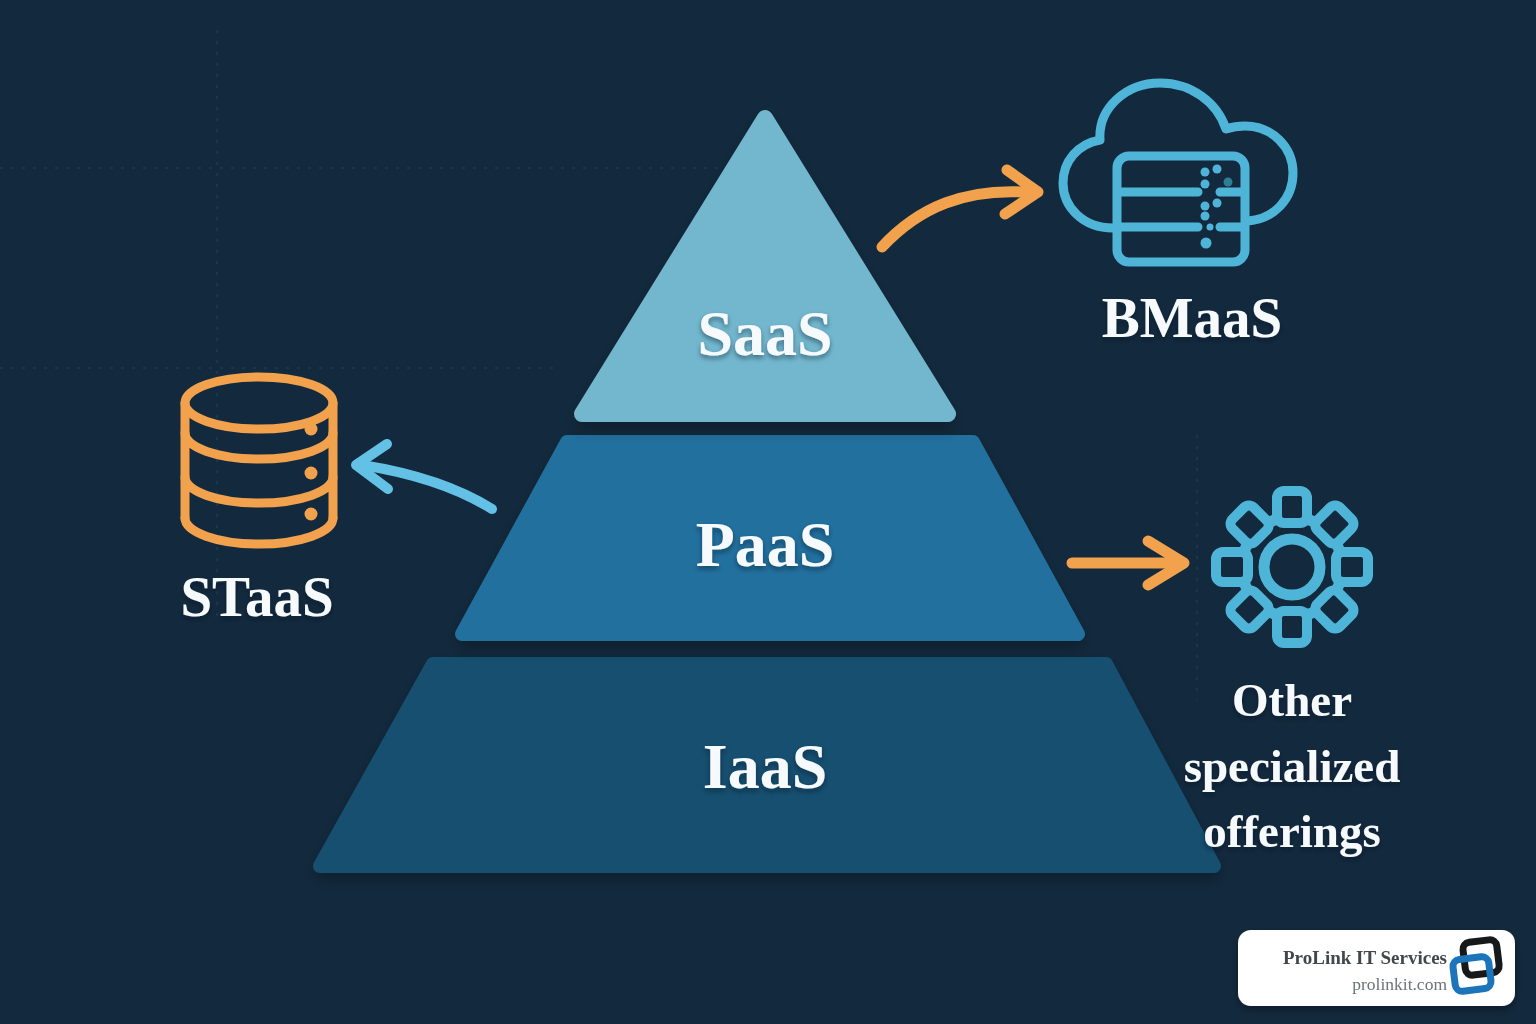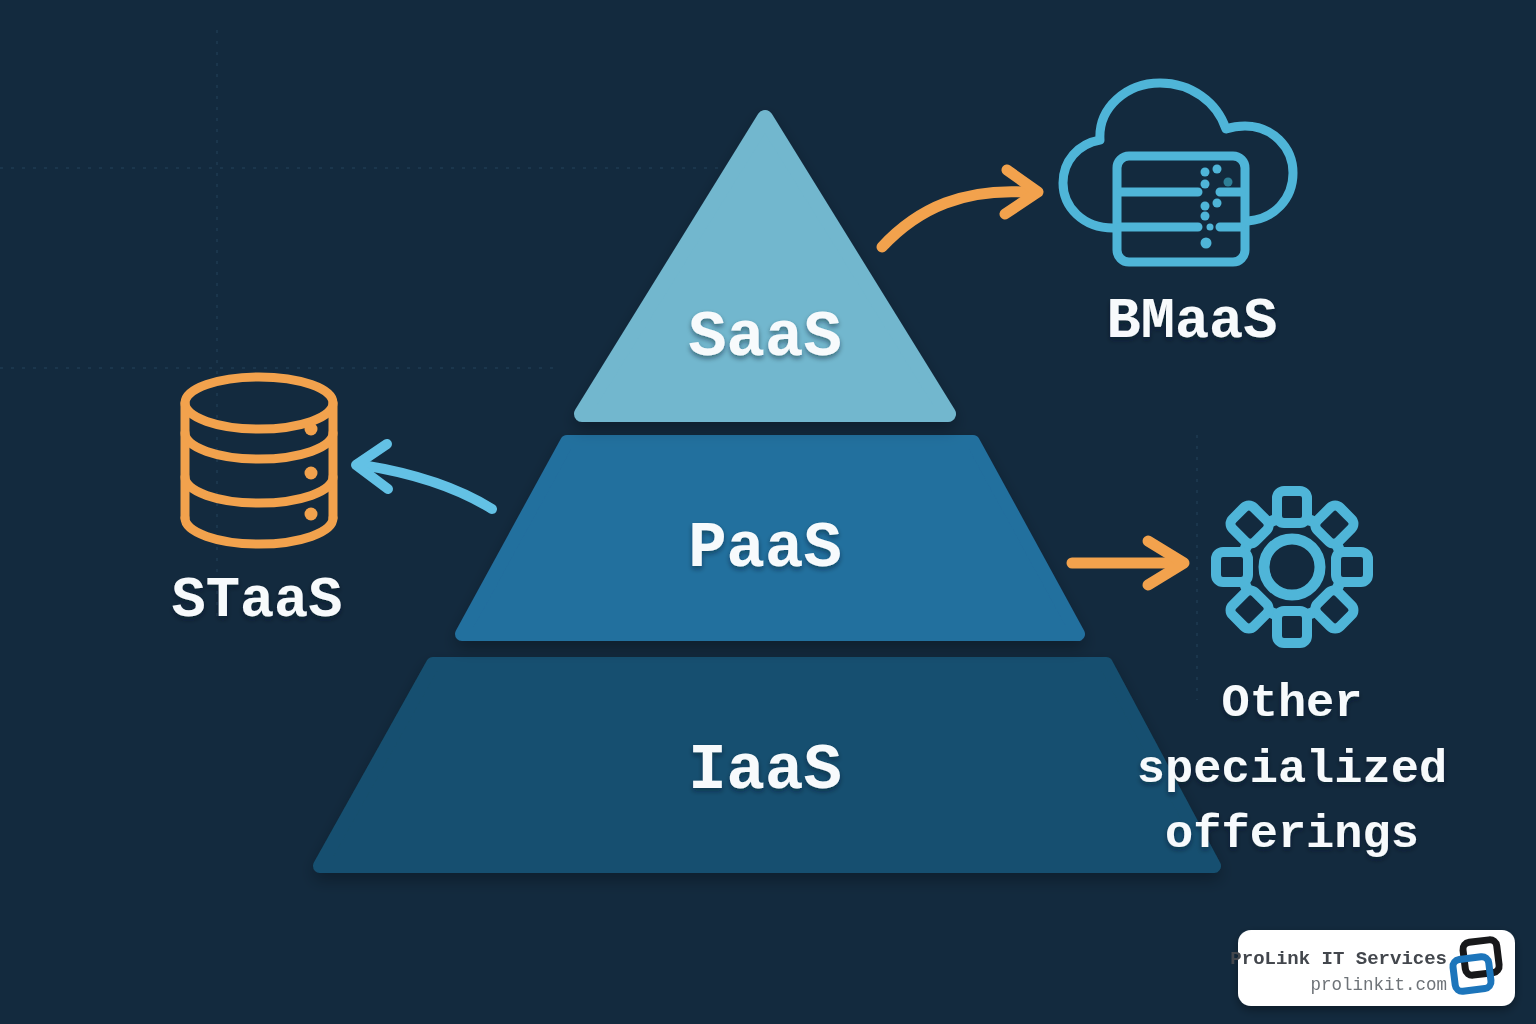--- a/index.html
+++ b/index.html
@@ -25,7 +25,7 @@
     width:1536px;height:1024px;
     background:var(--bg);
     overflow:hidden;
-    font-family:Liberation Mono, monospace;
+    font-family:Liberation Serif, serif;
   }
   svg{position:absolute;inset:0;display:block;}
   .gridline{stroke:var(--grid);stroke-width:1.5;stroke-dasharray:3 8;opacity:.28;fill:none;}

